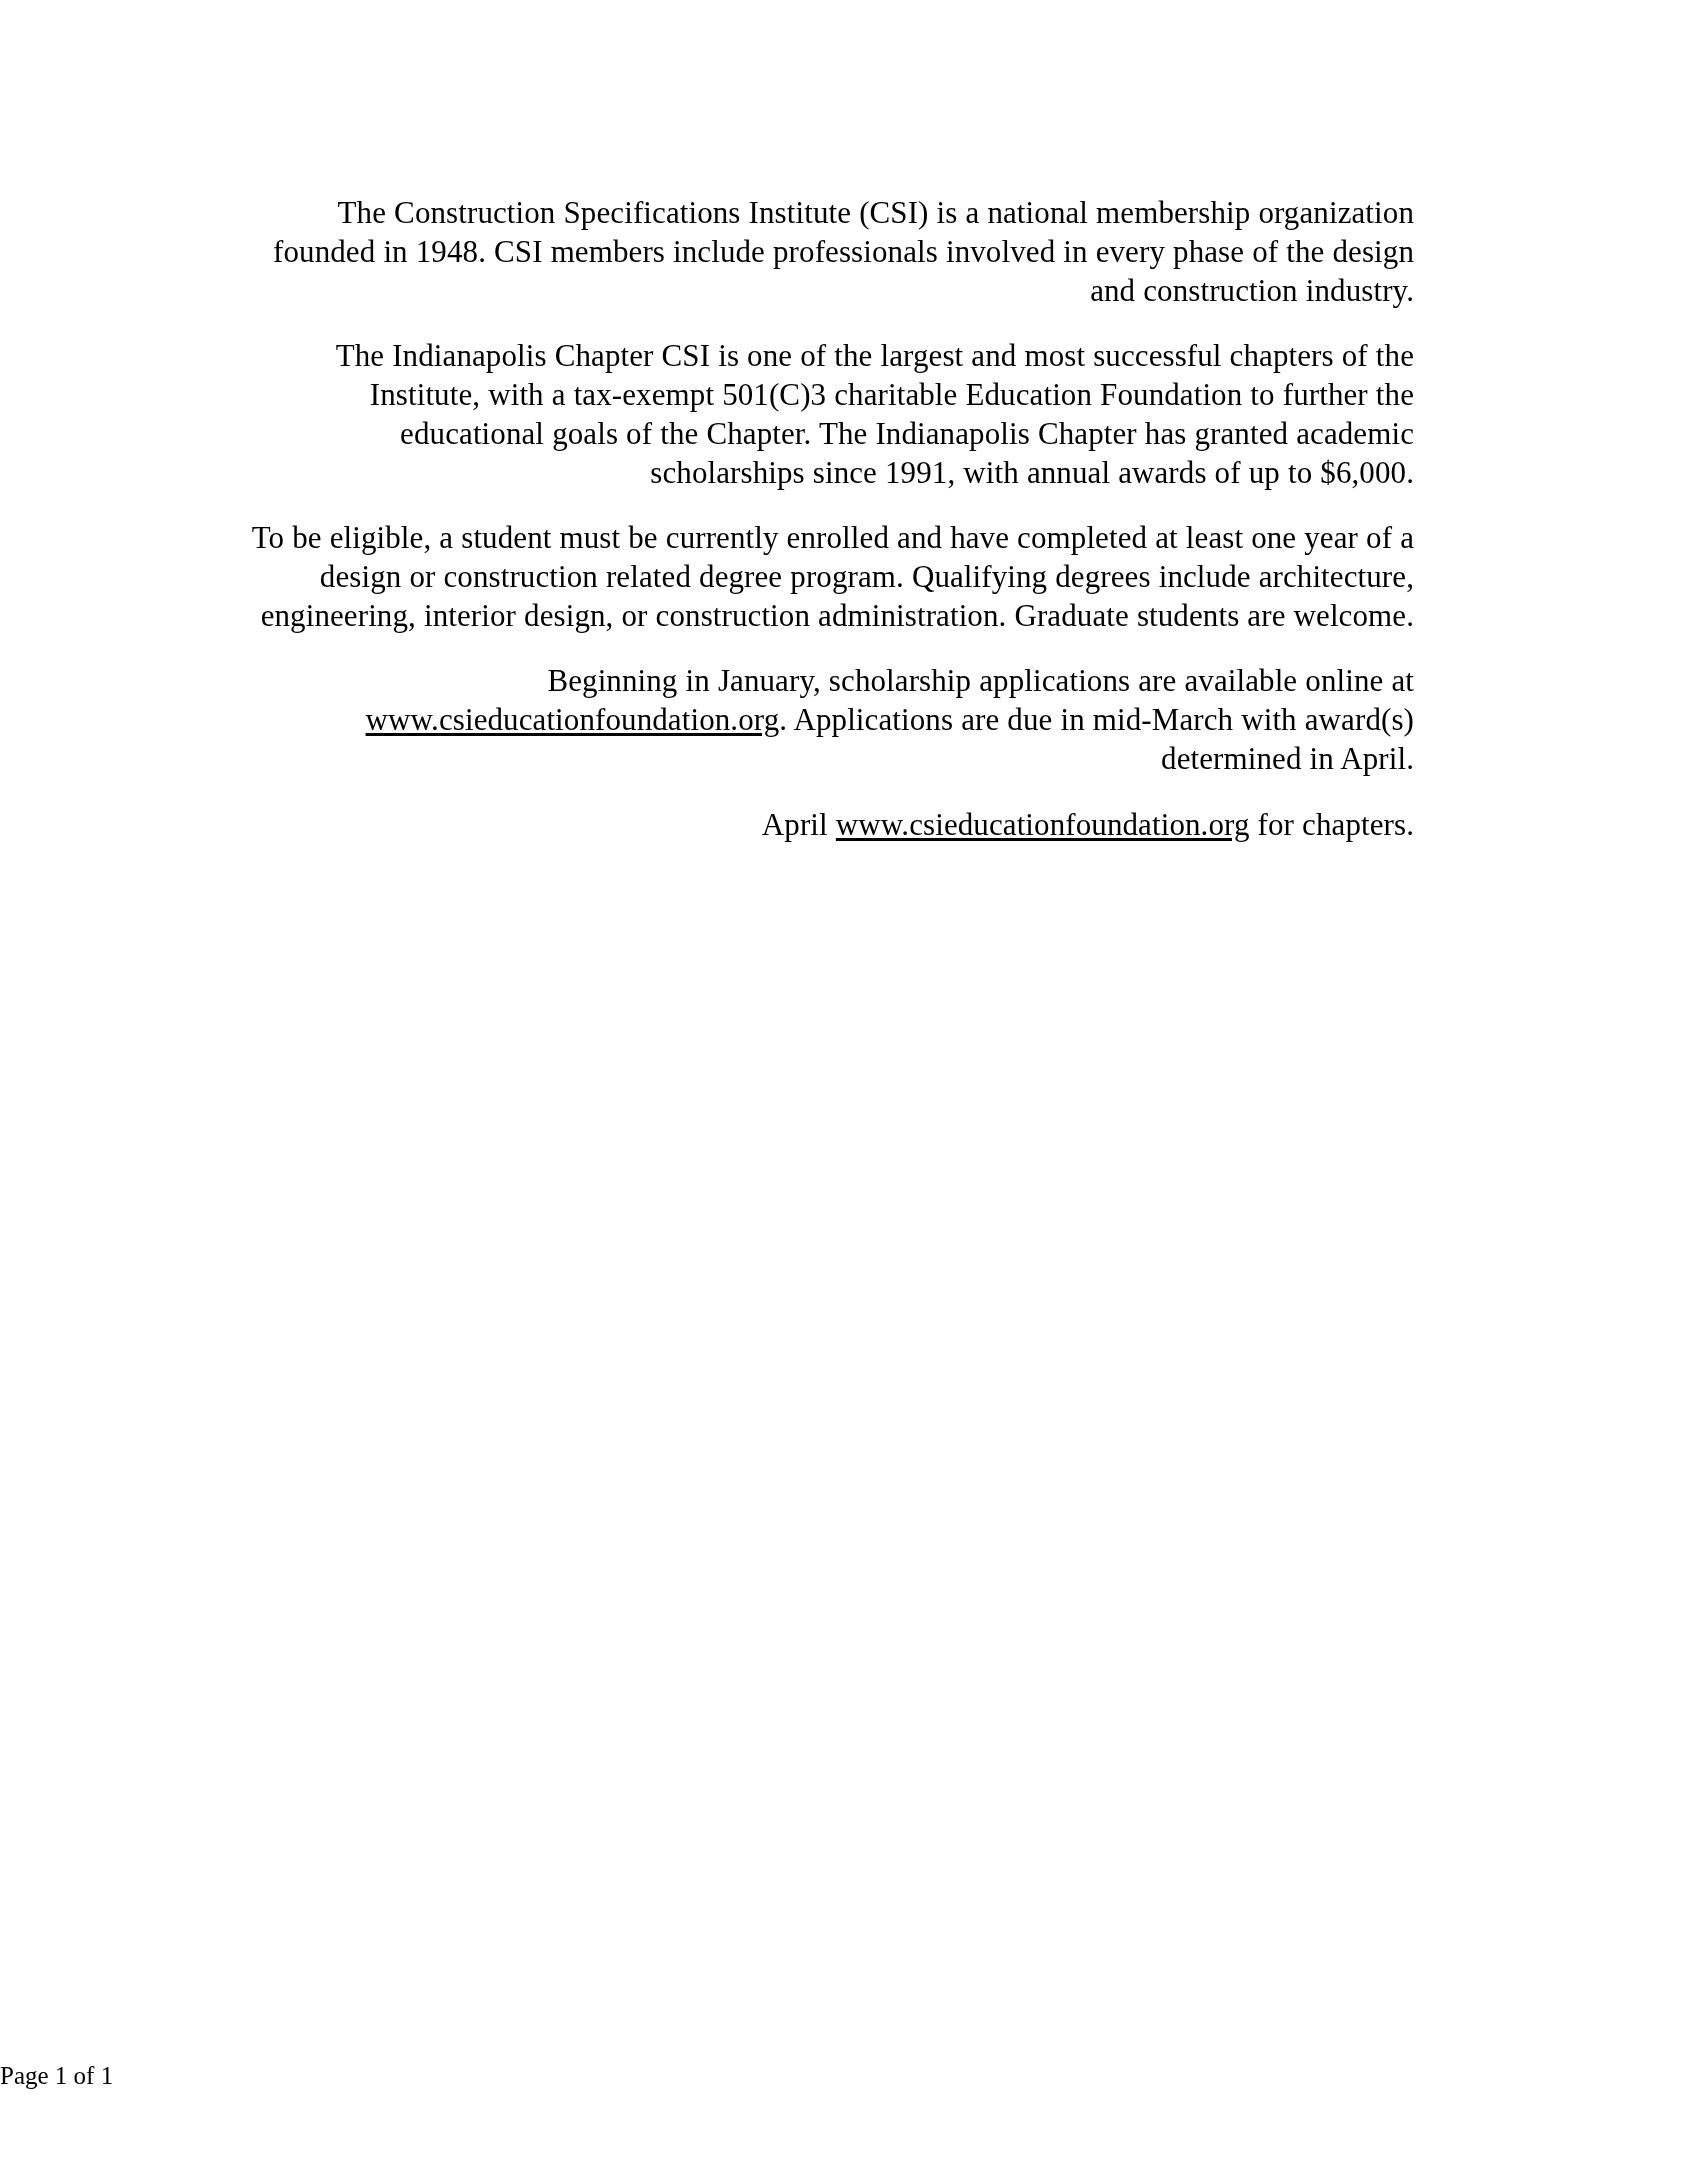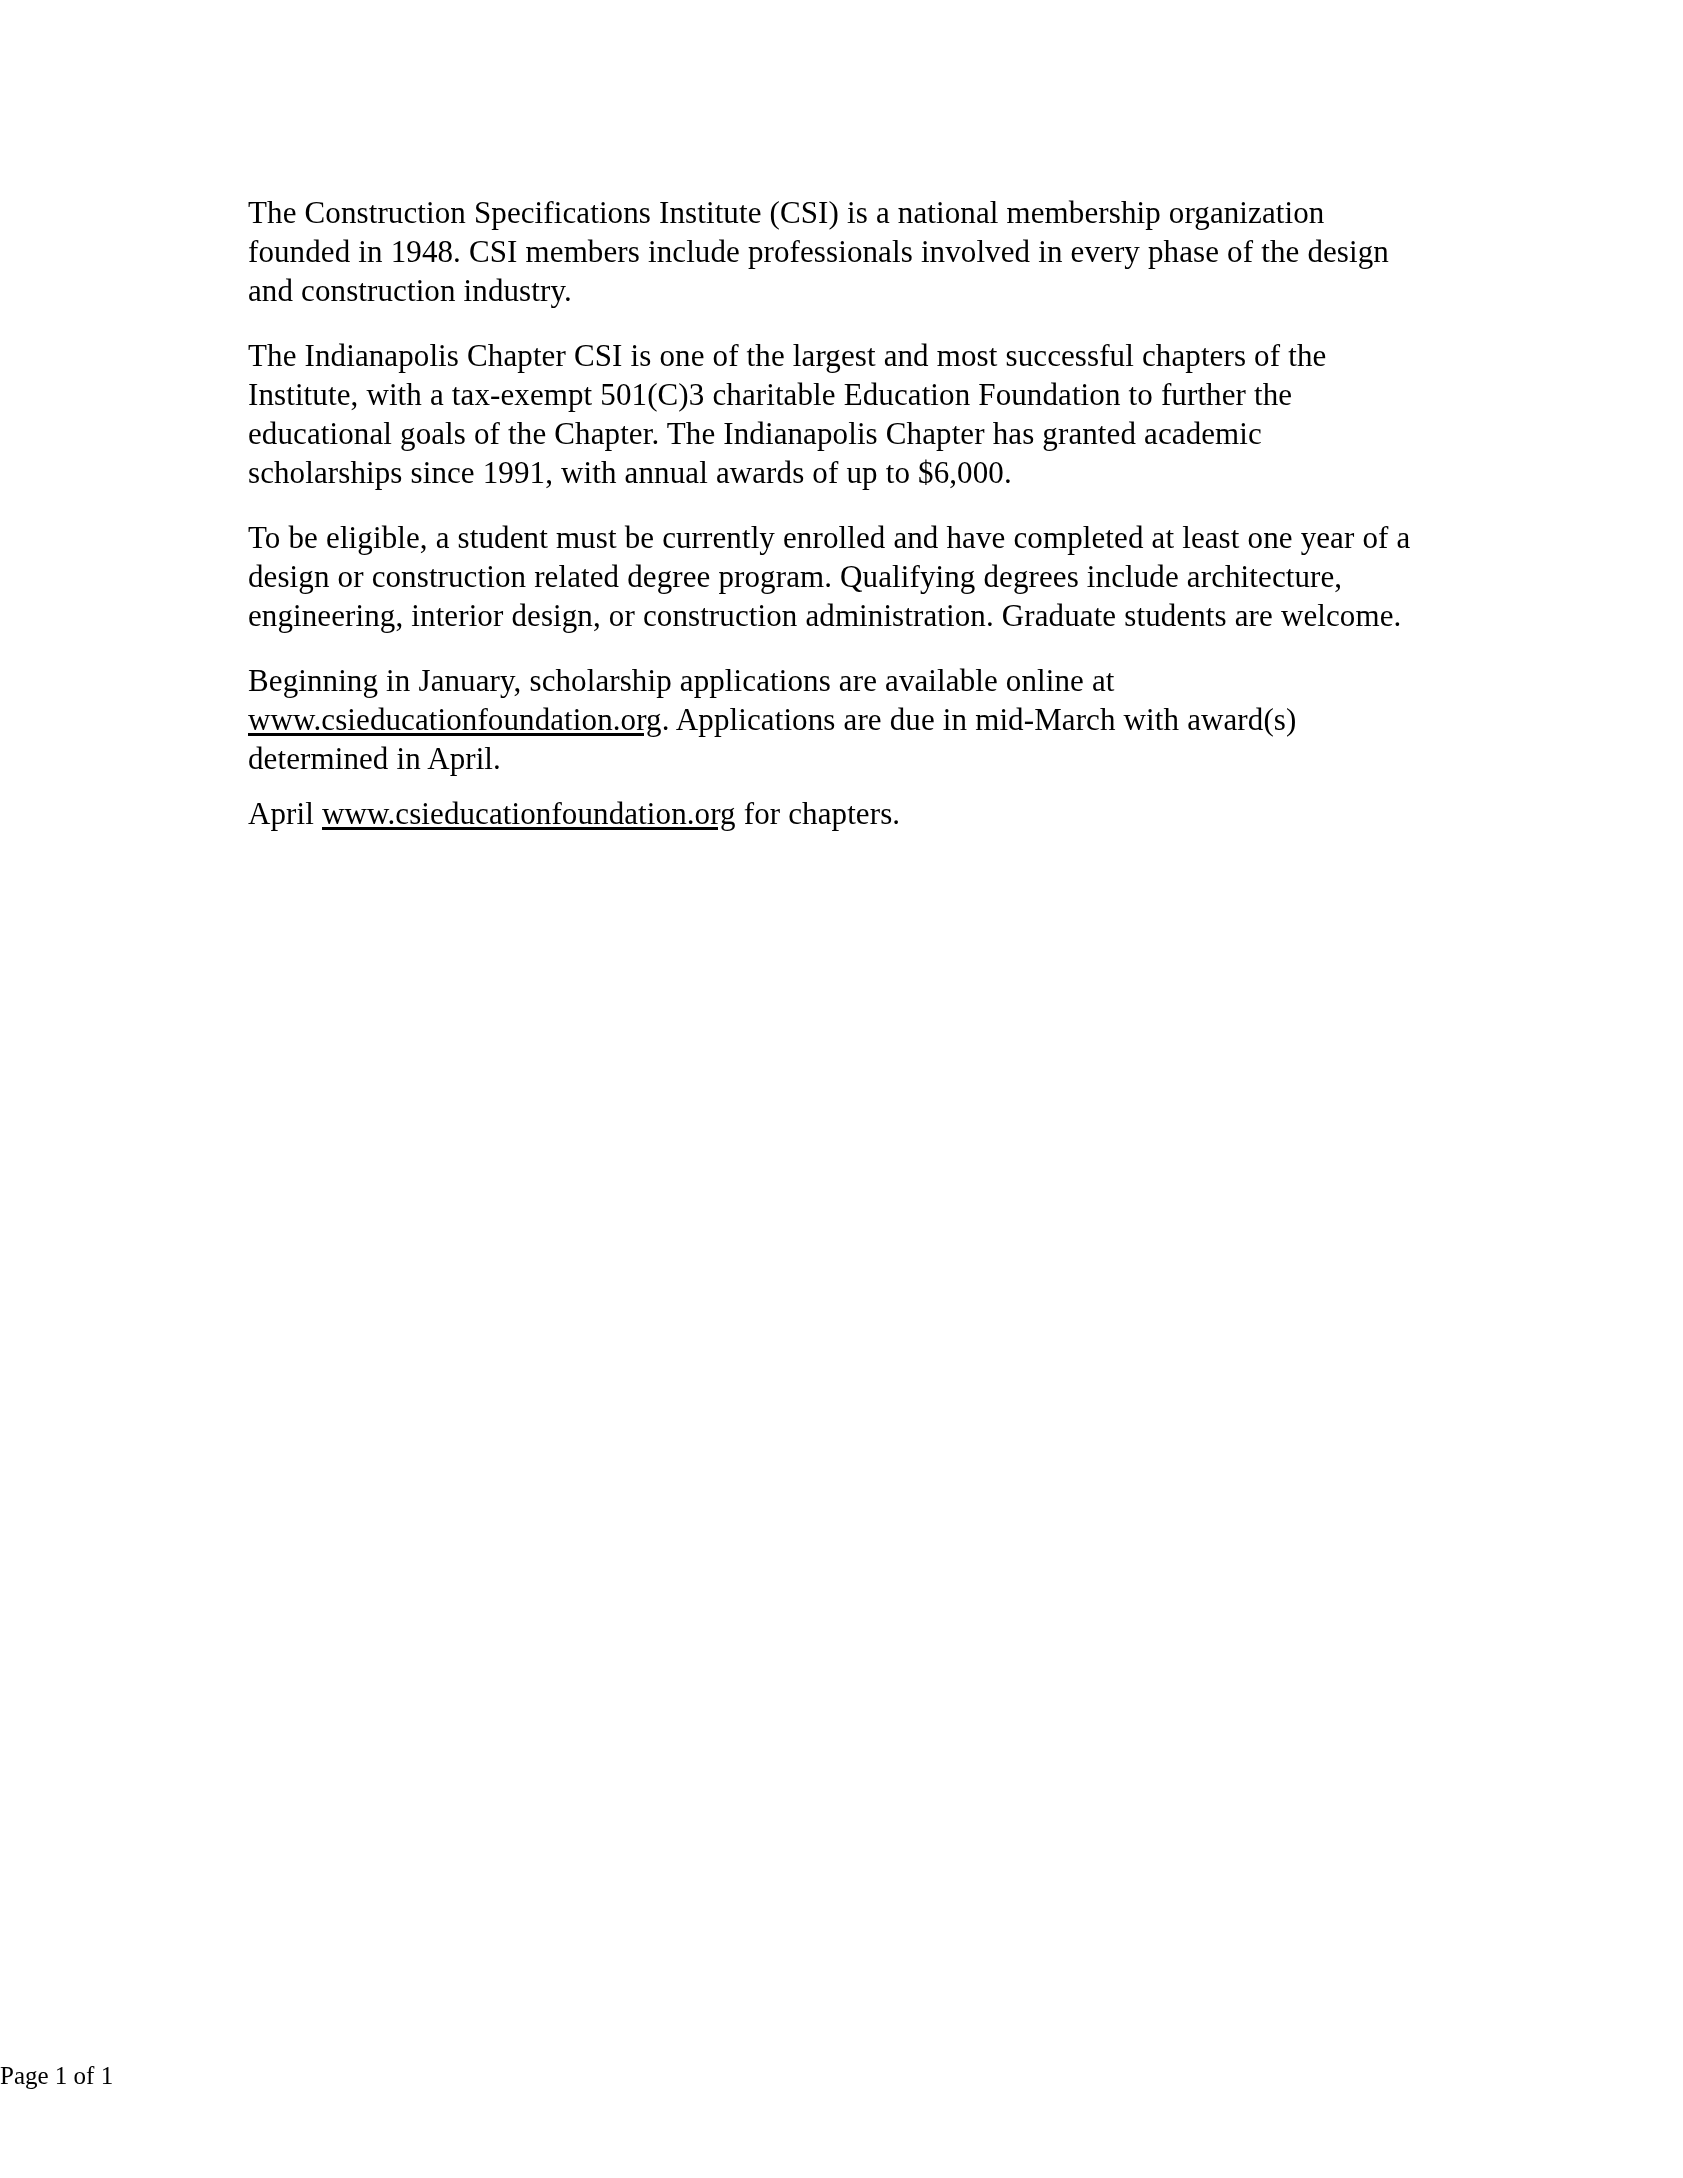--- a/index.html
+++ b/index.html
@@ -36,7 +36,7 @@
   .para {
     font-size: 31px;
     line-height: 39px;
-    text-align: left;
+    text-align: right;
     margin: 0 0 26px 0;
     letter-spacing: 0.1px;
     word-spacing: 0.2px;

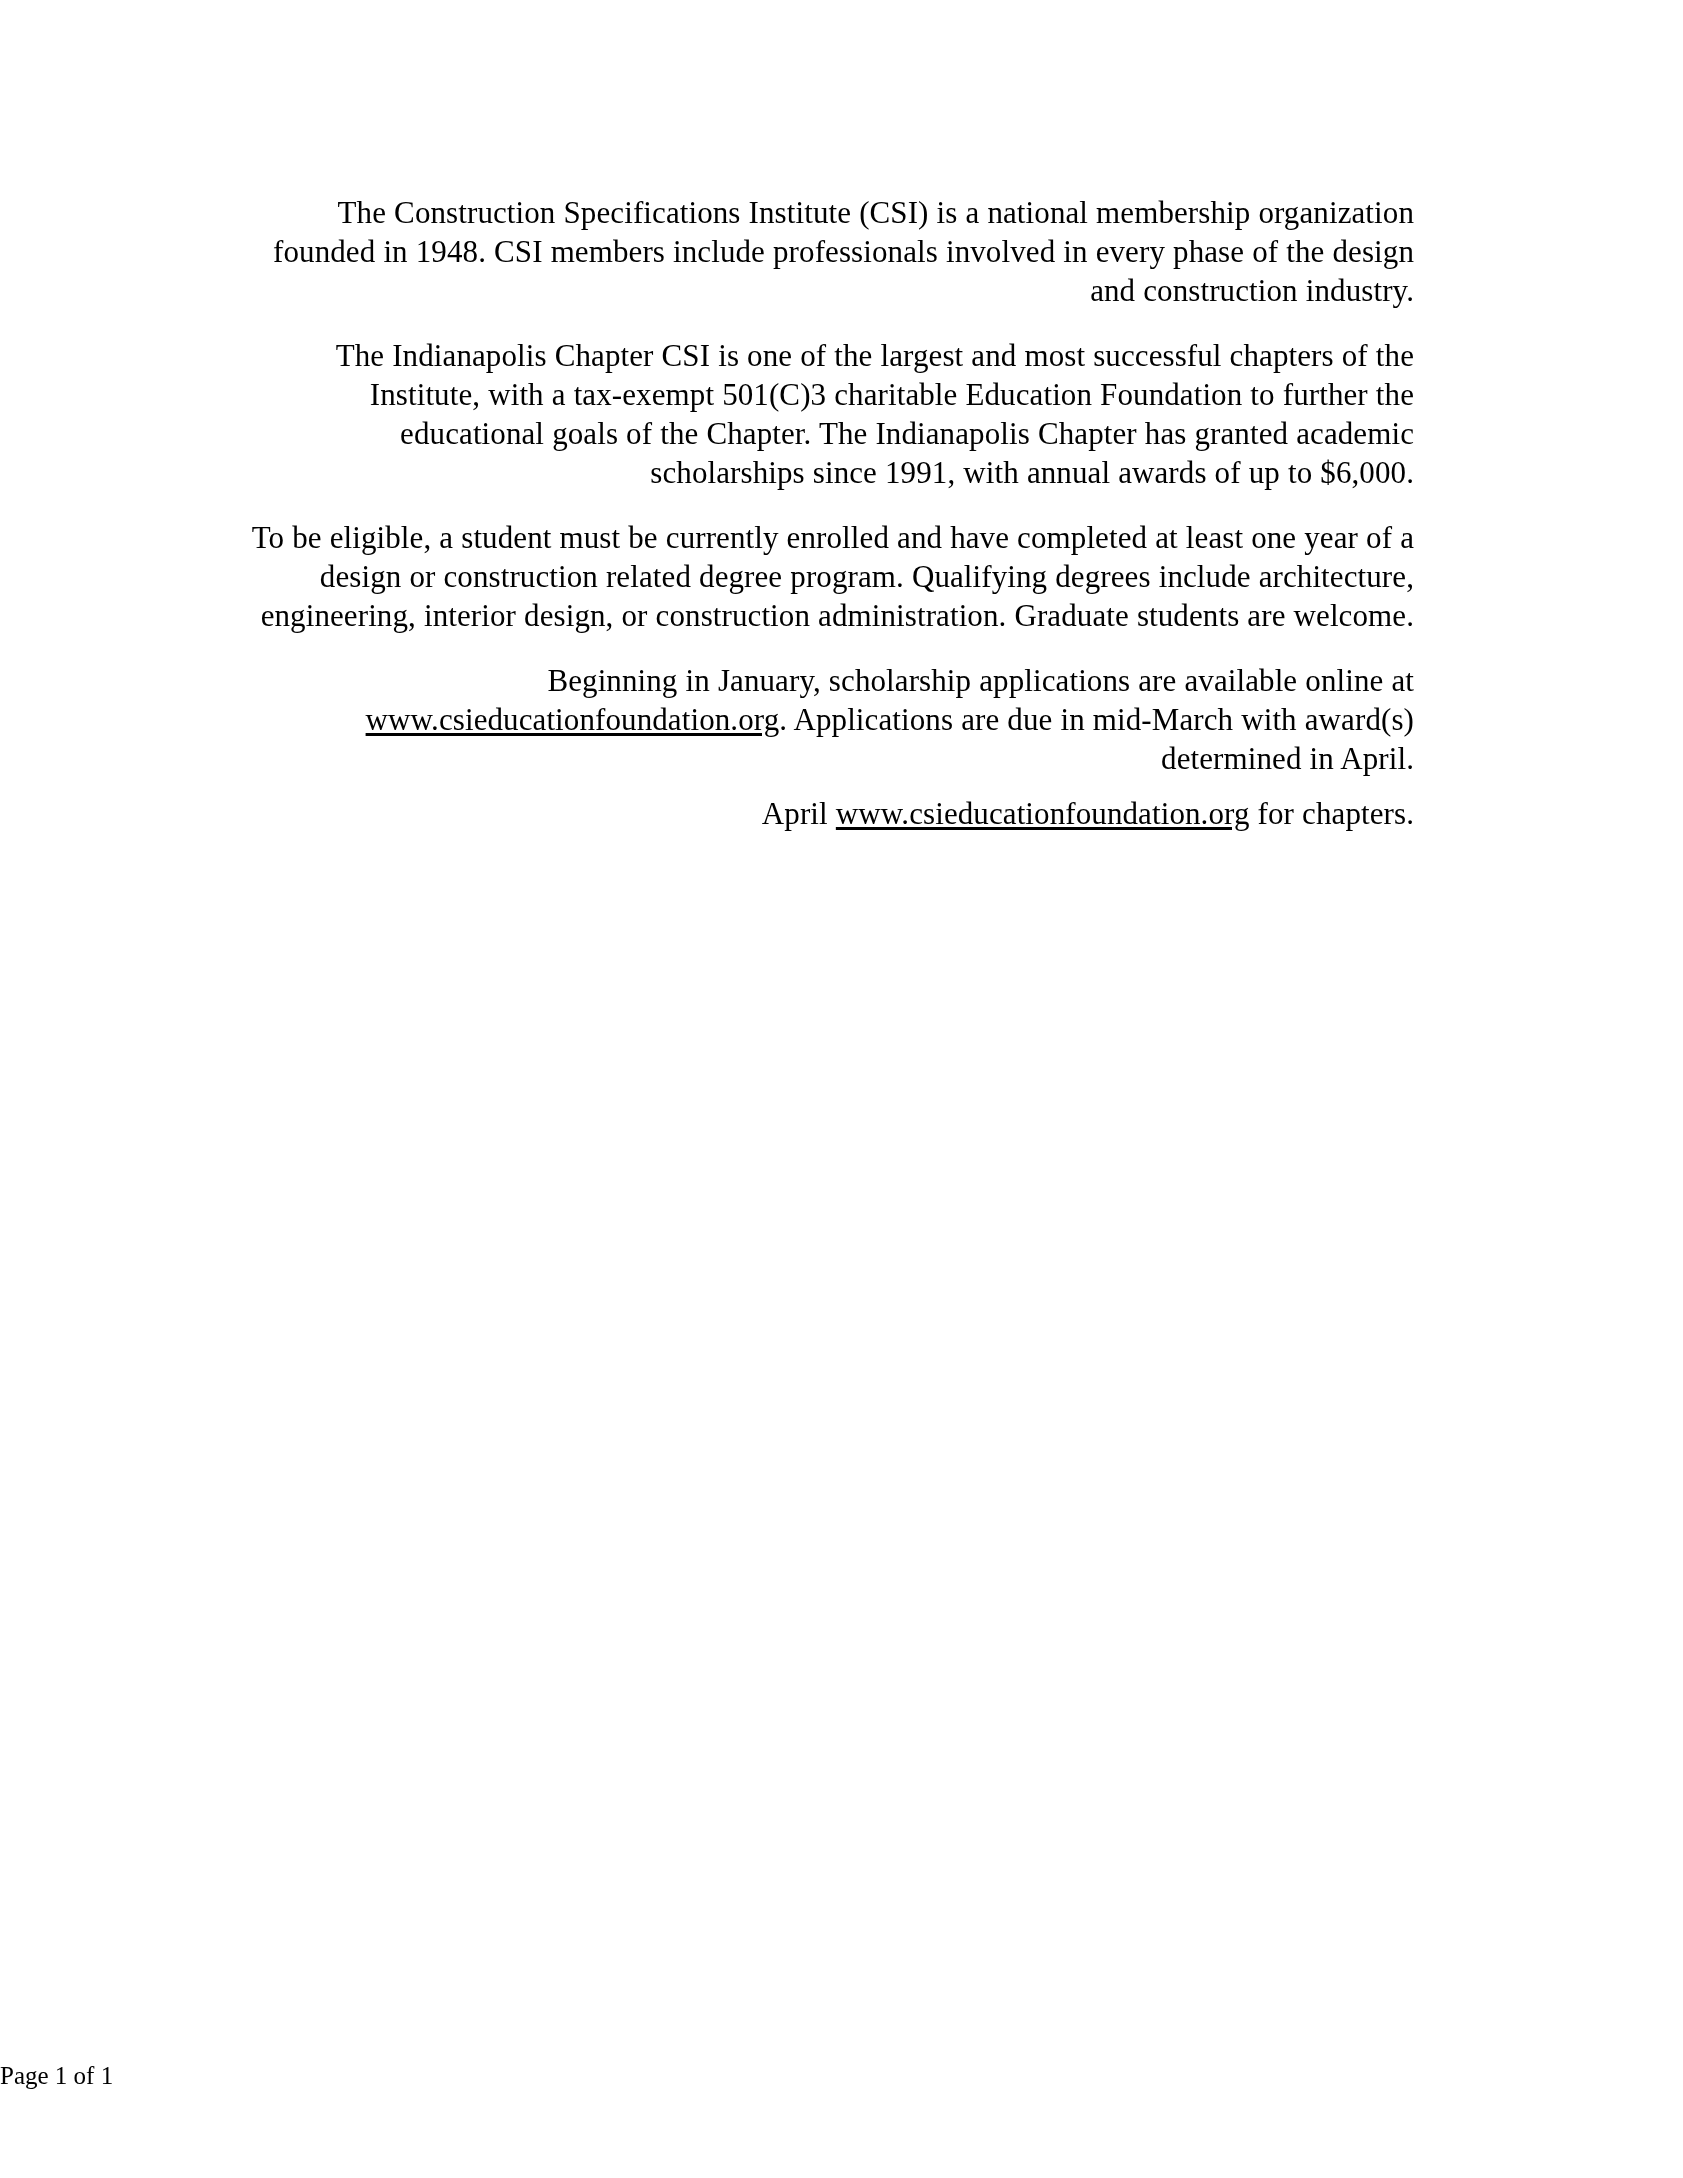--- a/index.html
+++ b/index.html
@@ -43,7 +43,7 @@
   }
 
   .para.gap-small {
-    margin-bottom: 16px;
+    margin-bottom: 27px;
   }
 
   .link {

